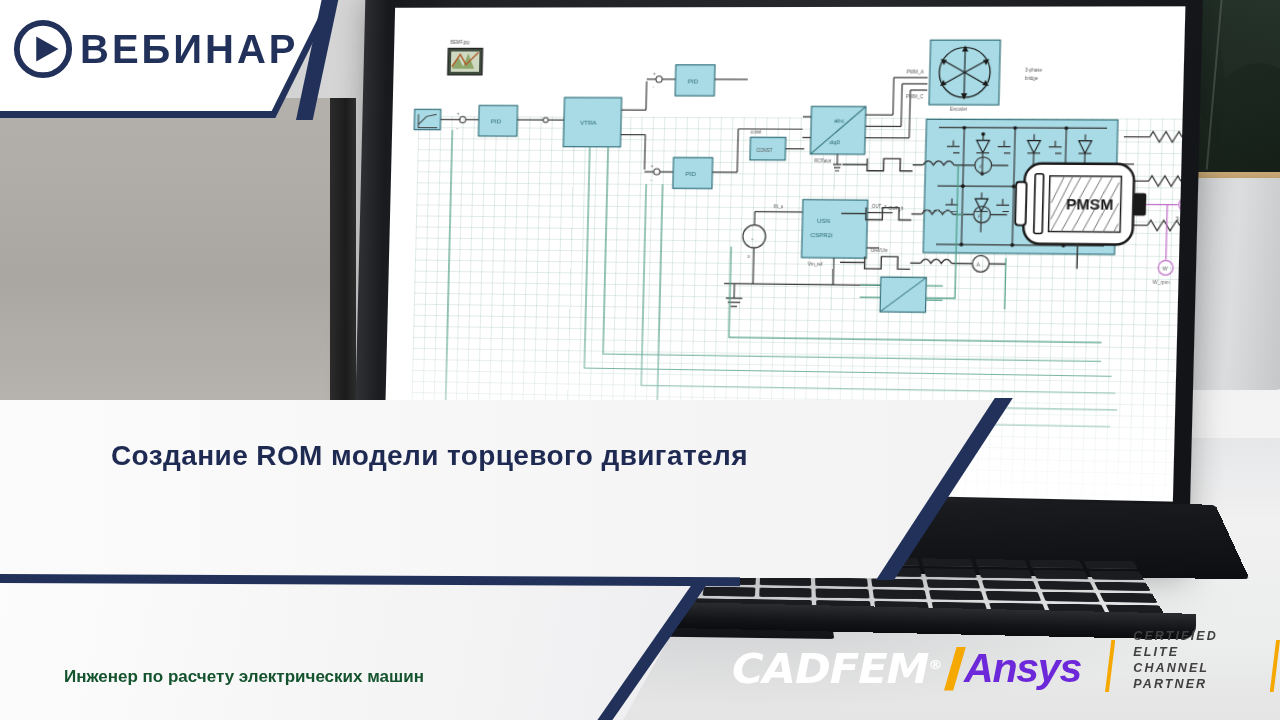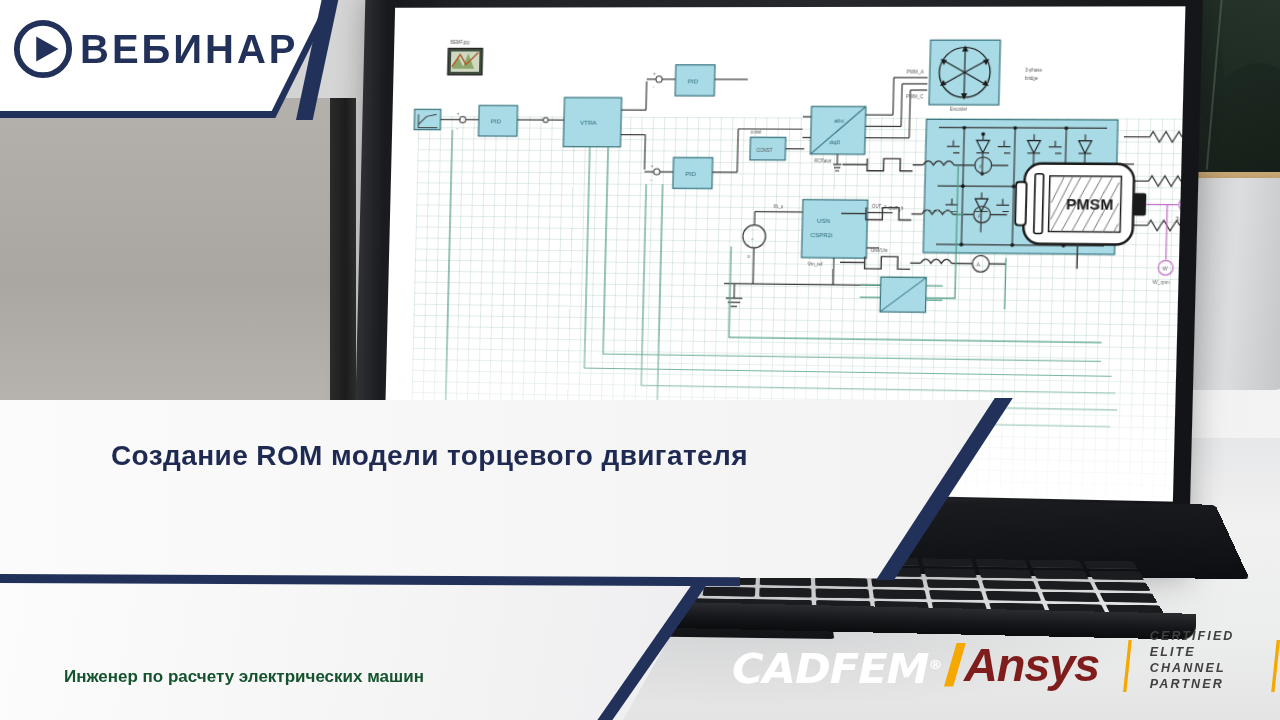--- a/index.html
+++ b/index.html
@@ -219,7 +219,7 @@
     clip-path:polygon(58% 0,100% 0,42% 100%,0 100%);
   }
   .ansys-text {
-    font-size:47px; font-weight:bold; color:#7f1d1d; letter-spacing:-1.2px;
+    font-size:41px; font-weight:bold; color:#6d28d9; letter-spacing:-1.2px;
     margin-left:-4px;
   }
   .cert-sep {

